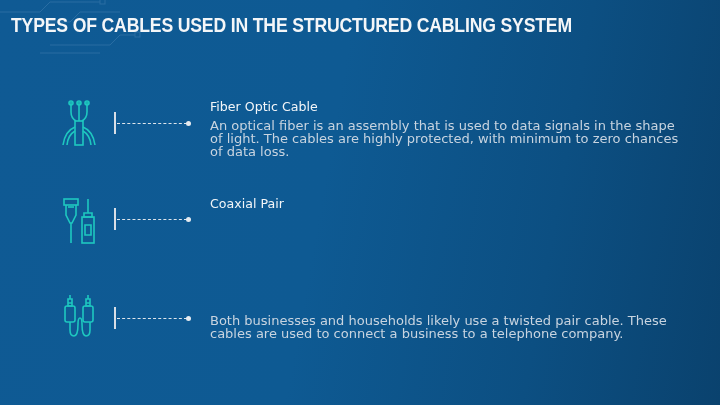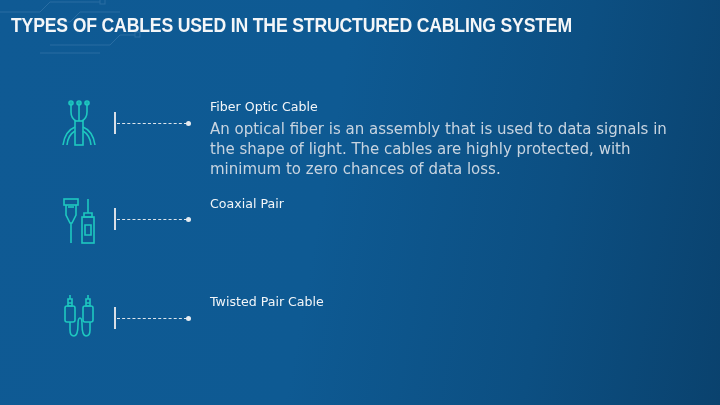--- a/index.html
+++ b/index.html
@@ -28,7 +28,7 @@
       position: absolute; left: 194px; font-size: 12.6px; color: #f2f5f8; white-space: nowrap;
     }
     .desc {
-      position: absolute; left: 194px; width: 470px; font-size: 15px; line-height: 20px;
+      position: absolute; left: 194px; width: 470px; font-size: 13px; line-height: 13px;
       color: #c8d4e0;
     }
   </style>

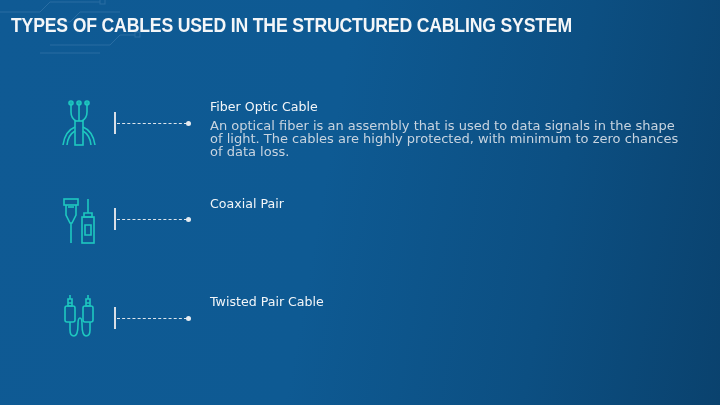--- a/index.html
+++ b/index.html
@@ -93,7 +93,6 @@
   <div class="vbar" style="top:14px;"></div>
   <div class="dash" style="top:25px;"></div>
   <div class="dot" style="top:23px;"></div>
-  <div class="heading" style="top:1px;">Twisted Pair Cable</div>
 </div>
 
 </body></html>

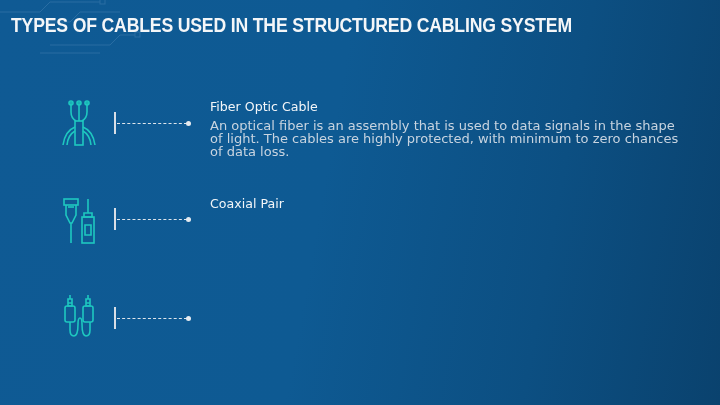--- a/index.html
+++ b/index.html
@@ -93,6 +93,7 @@
   <div class="vbar" style="top:14px;"></div>
   <div class="dash" style="top:25px;"></div>
   <div class="dot" style="top:23px;"></div>
+  <div class="desc" style="top:21px;">Both businesses and households likely use a twisted pair cable. These cables are used to connect a business to a telephone company.</div>
 </div>
 
 </body></html>

